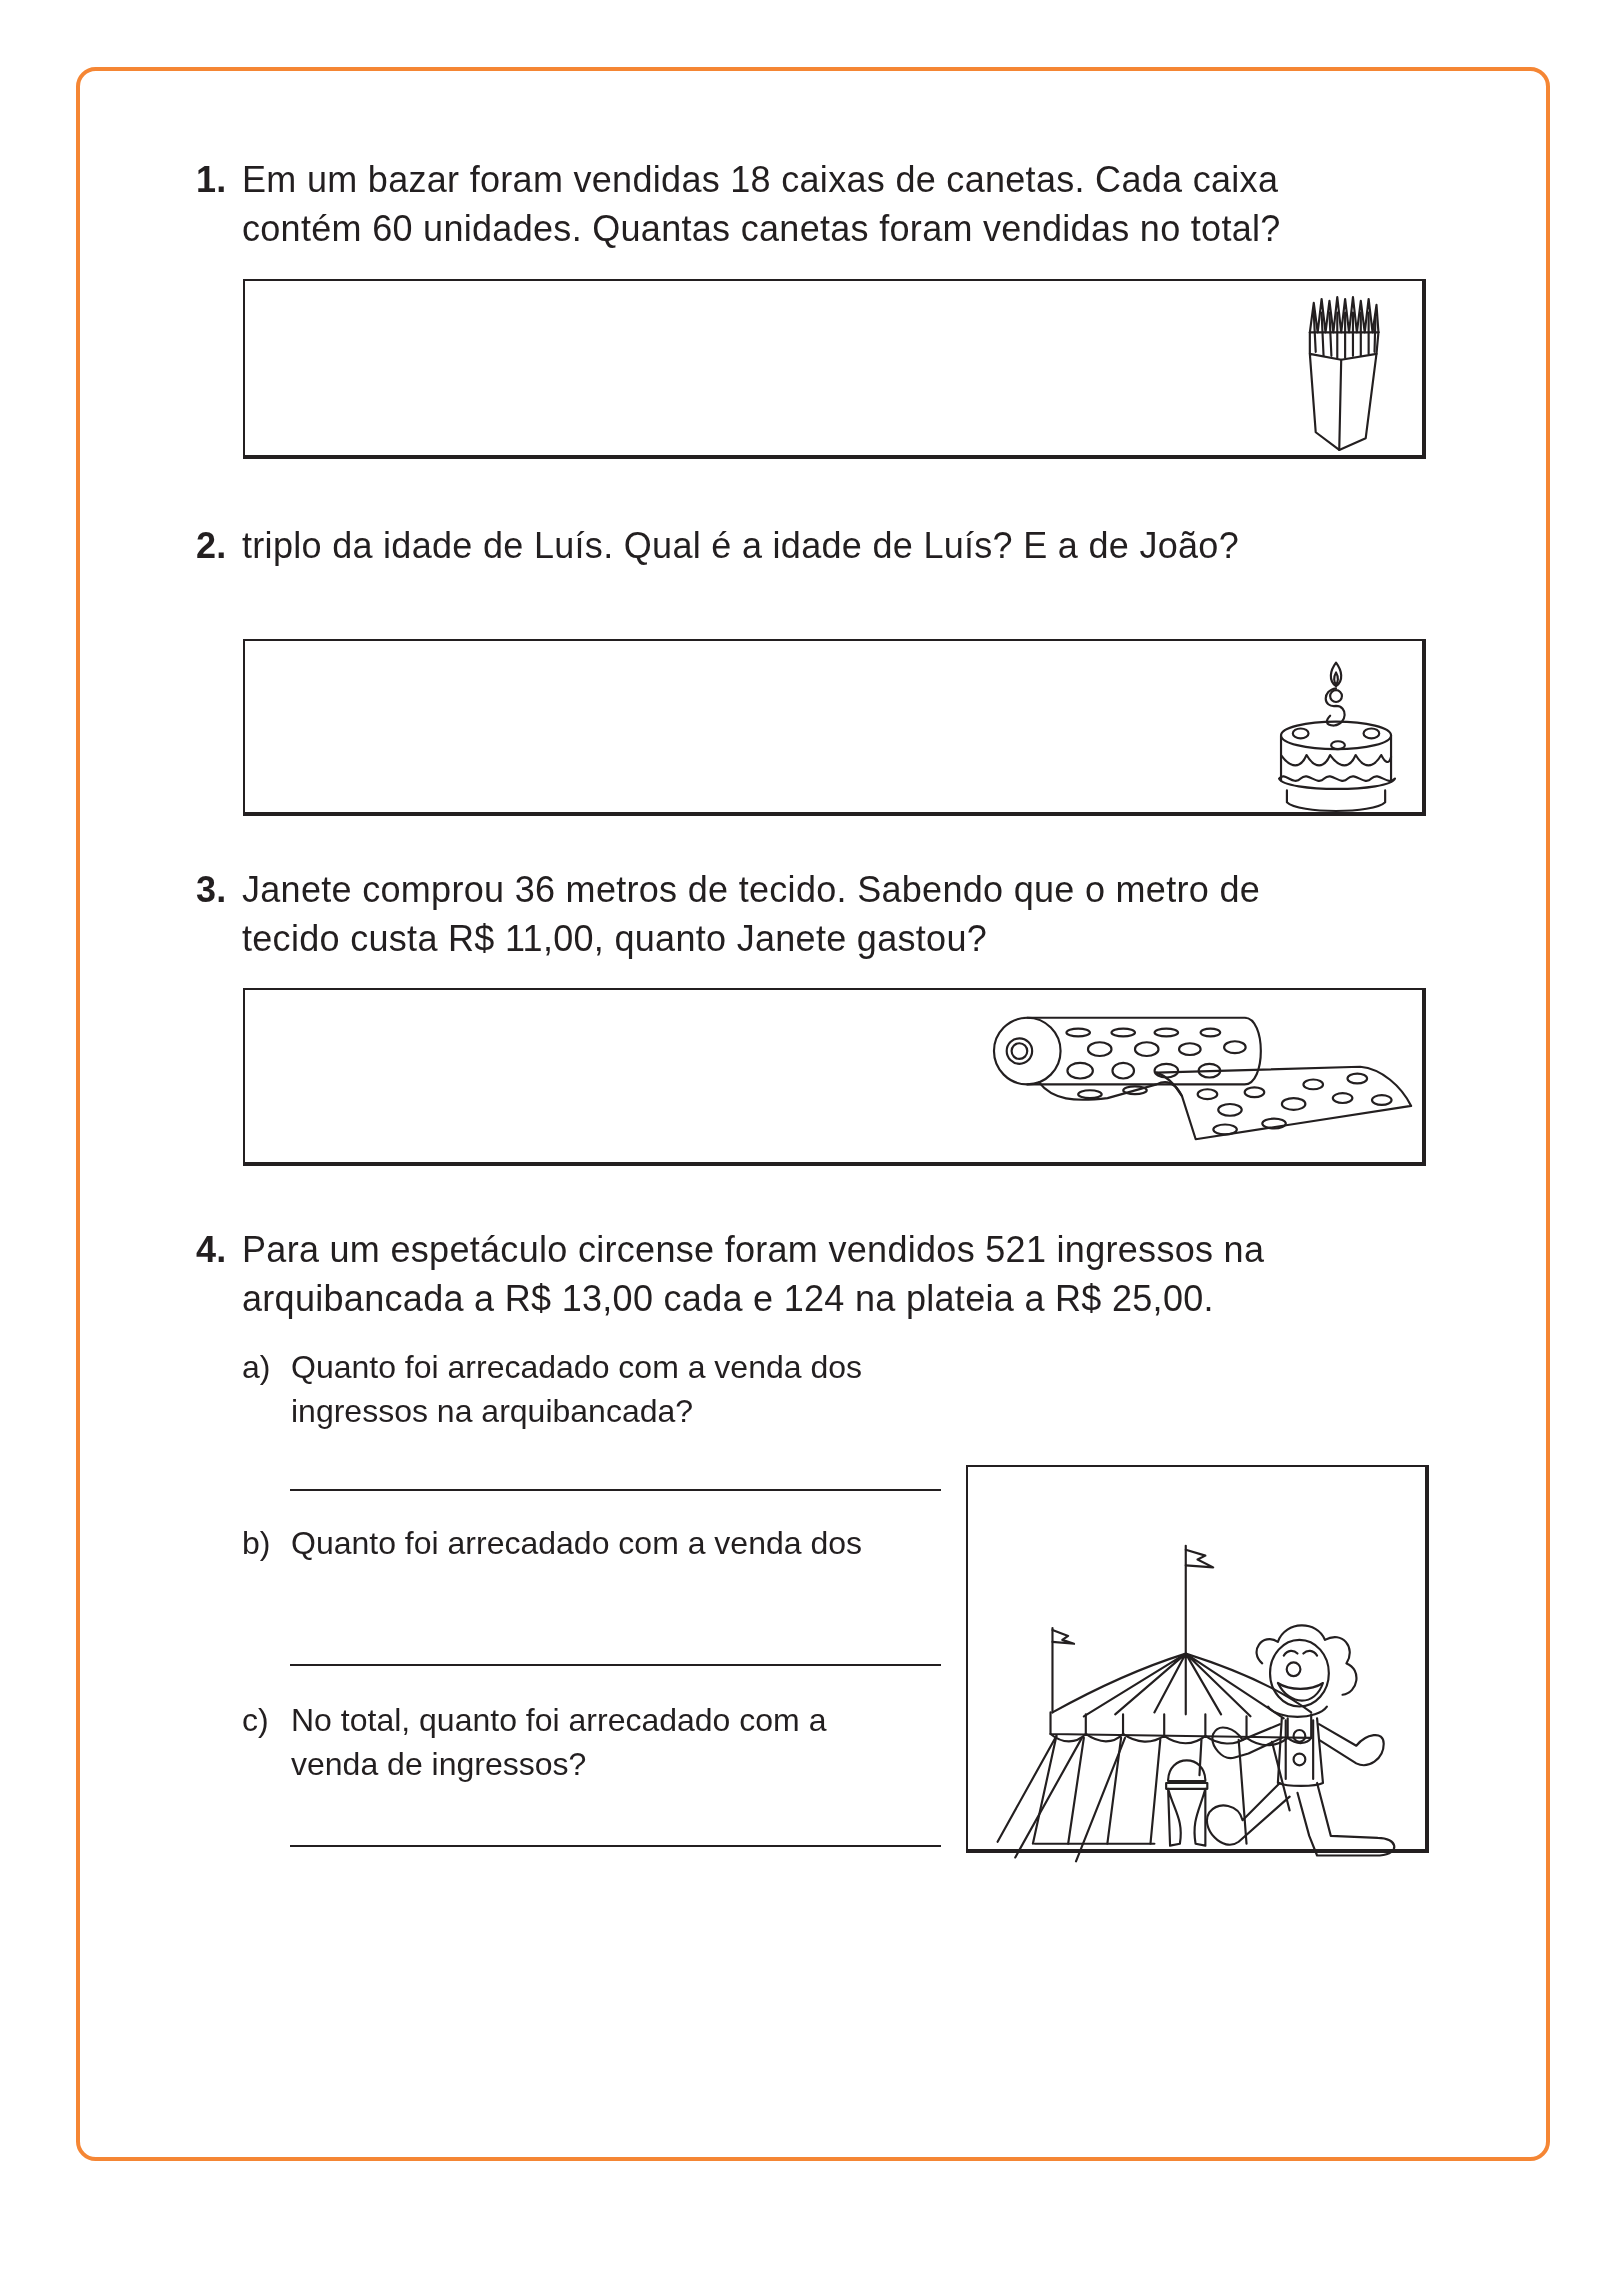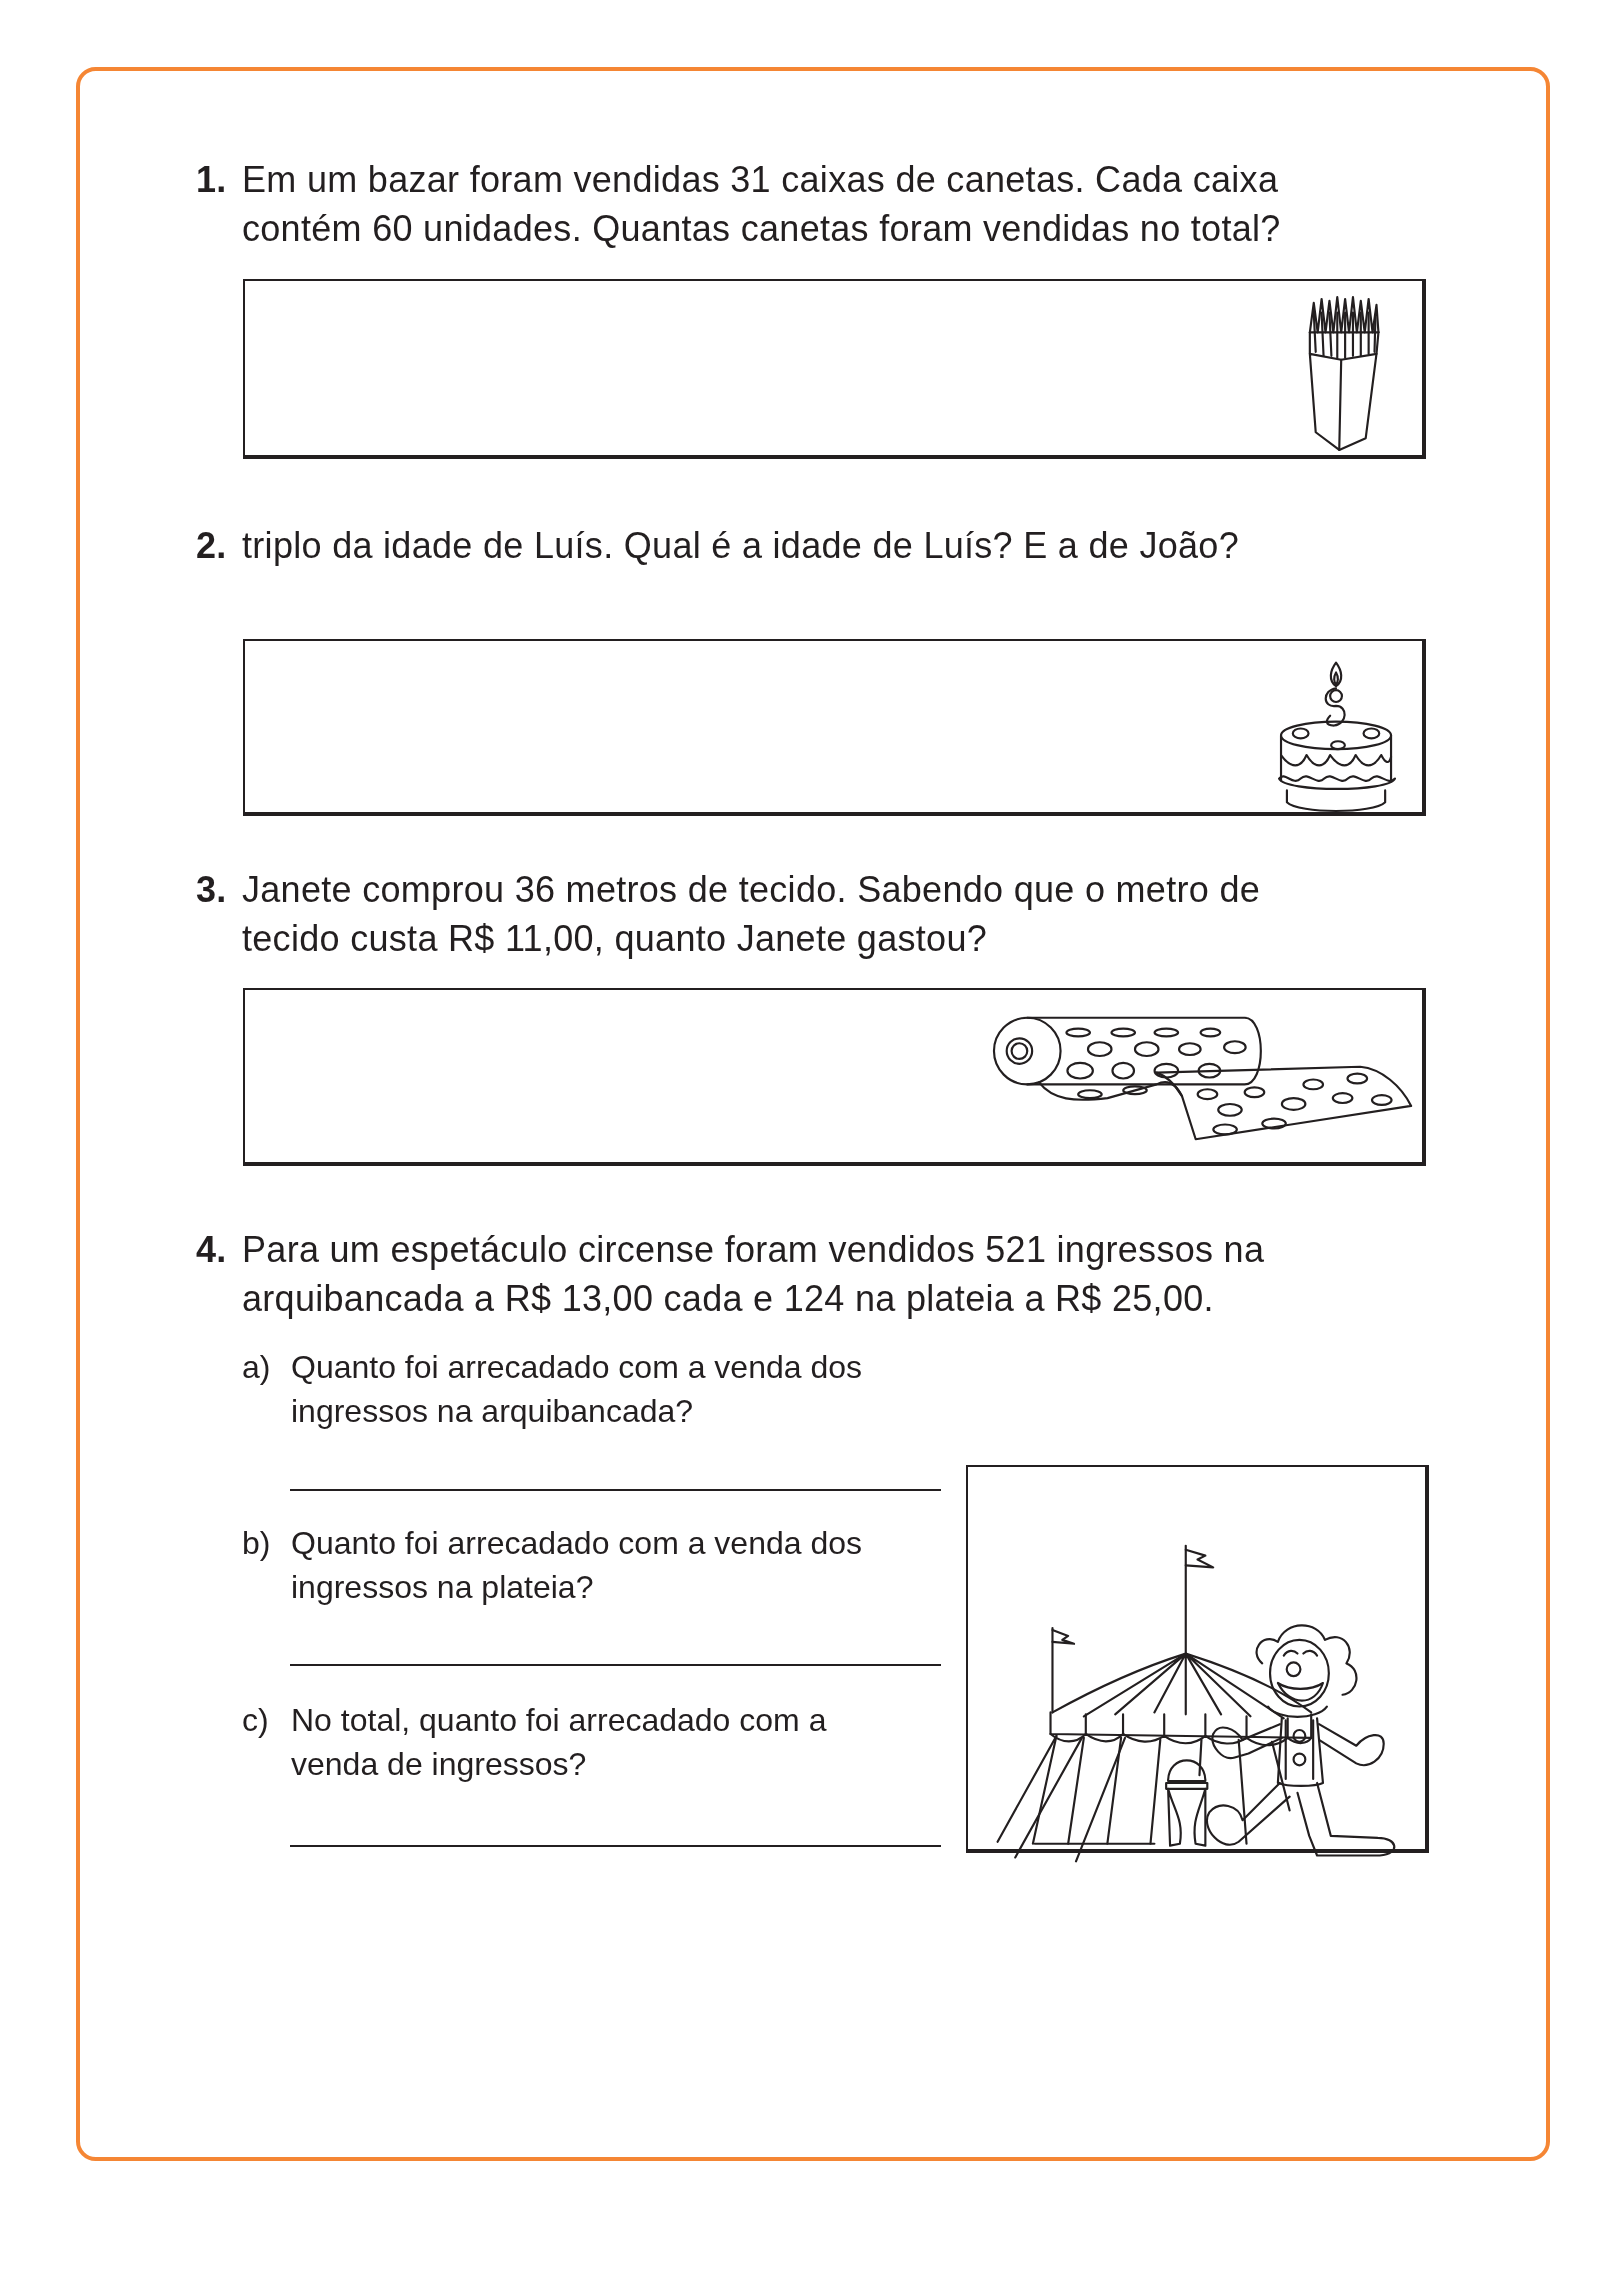--- a/index.html
+++ b/index.html
@@ -25,7 +25,7 @@
 
 <div class="q" style="top:155px;">
   <span class="num">1.</span>
-  <span class="line">Em um bazar foram vendidas 31 caixas de canetas. Cada caixa</span>
+  <span class="line">Em um bazar foram vendidas 18 caixas de canetas. Cada caixa</span>
   <span class="line">contém 60 unidades. Quantas canetas foram vendidas no total?</span>
 </div>
 <div class="box" style="left:243px;top:279px;width:1183px;height:180px;">

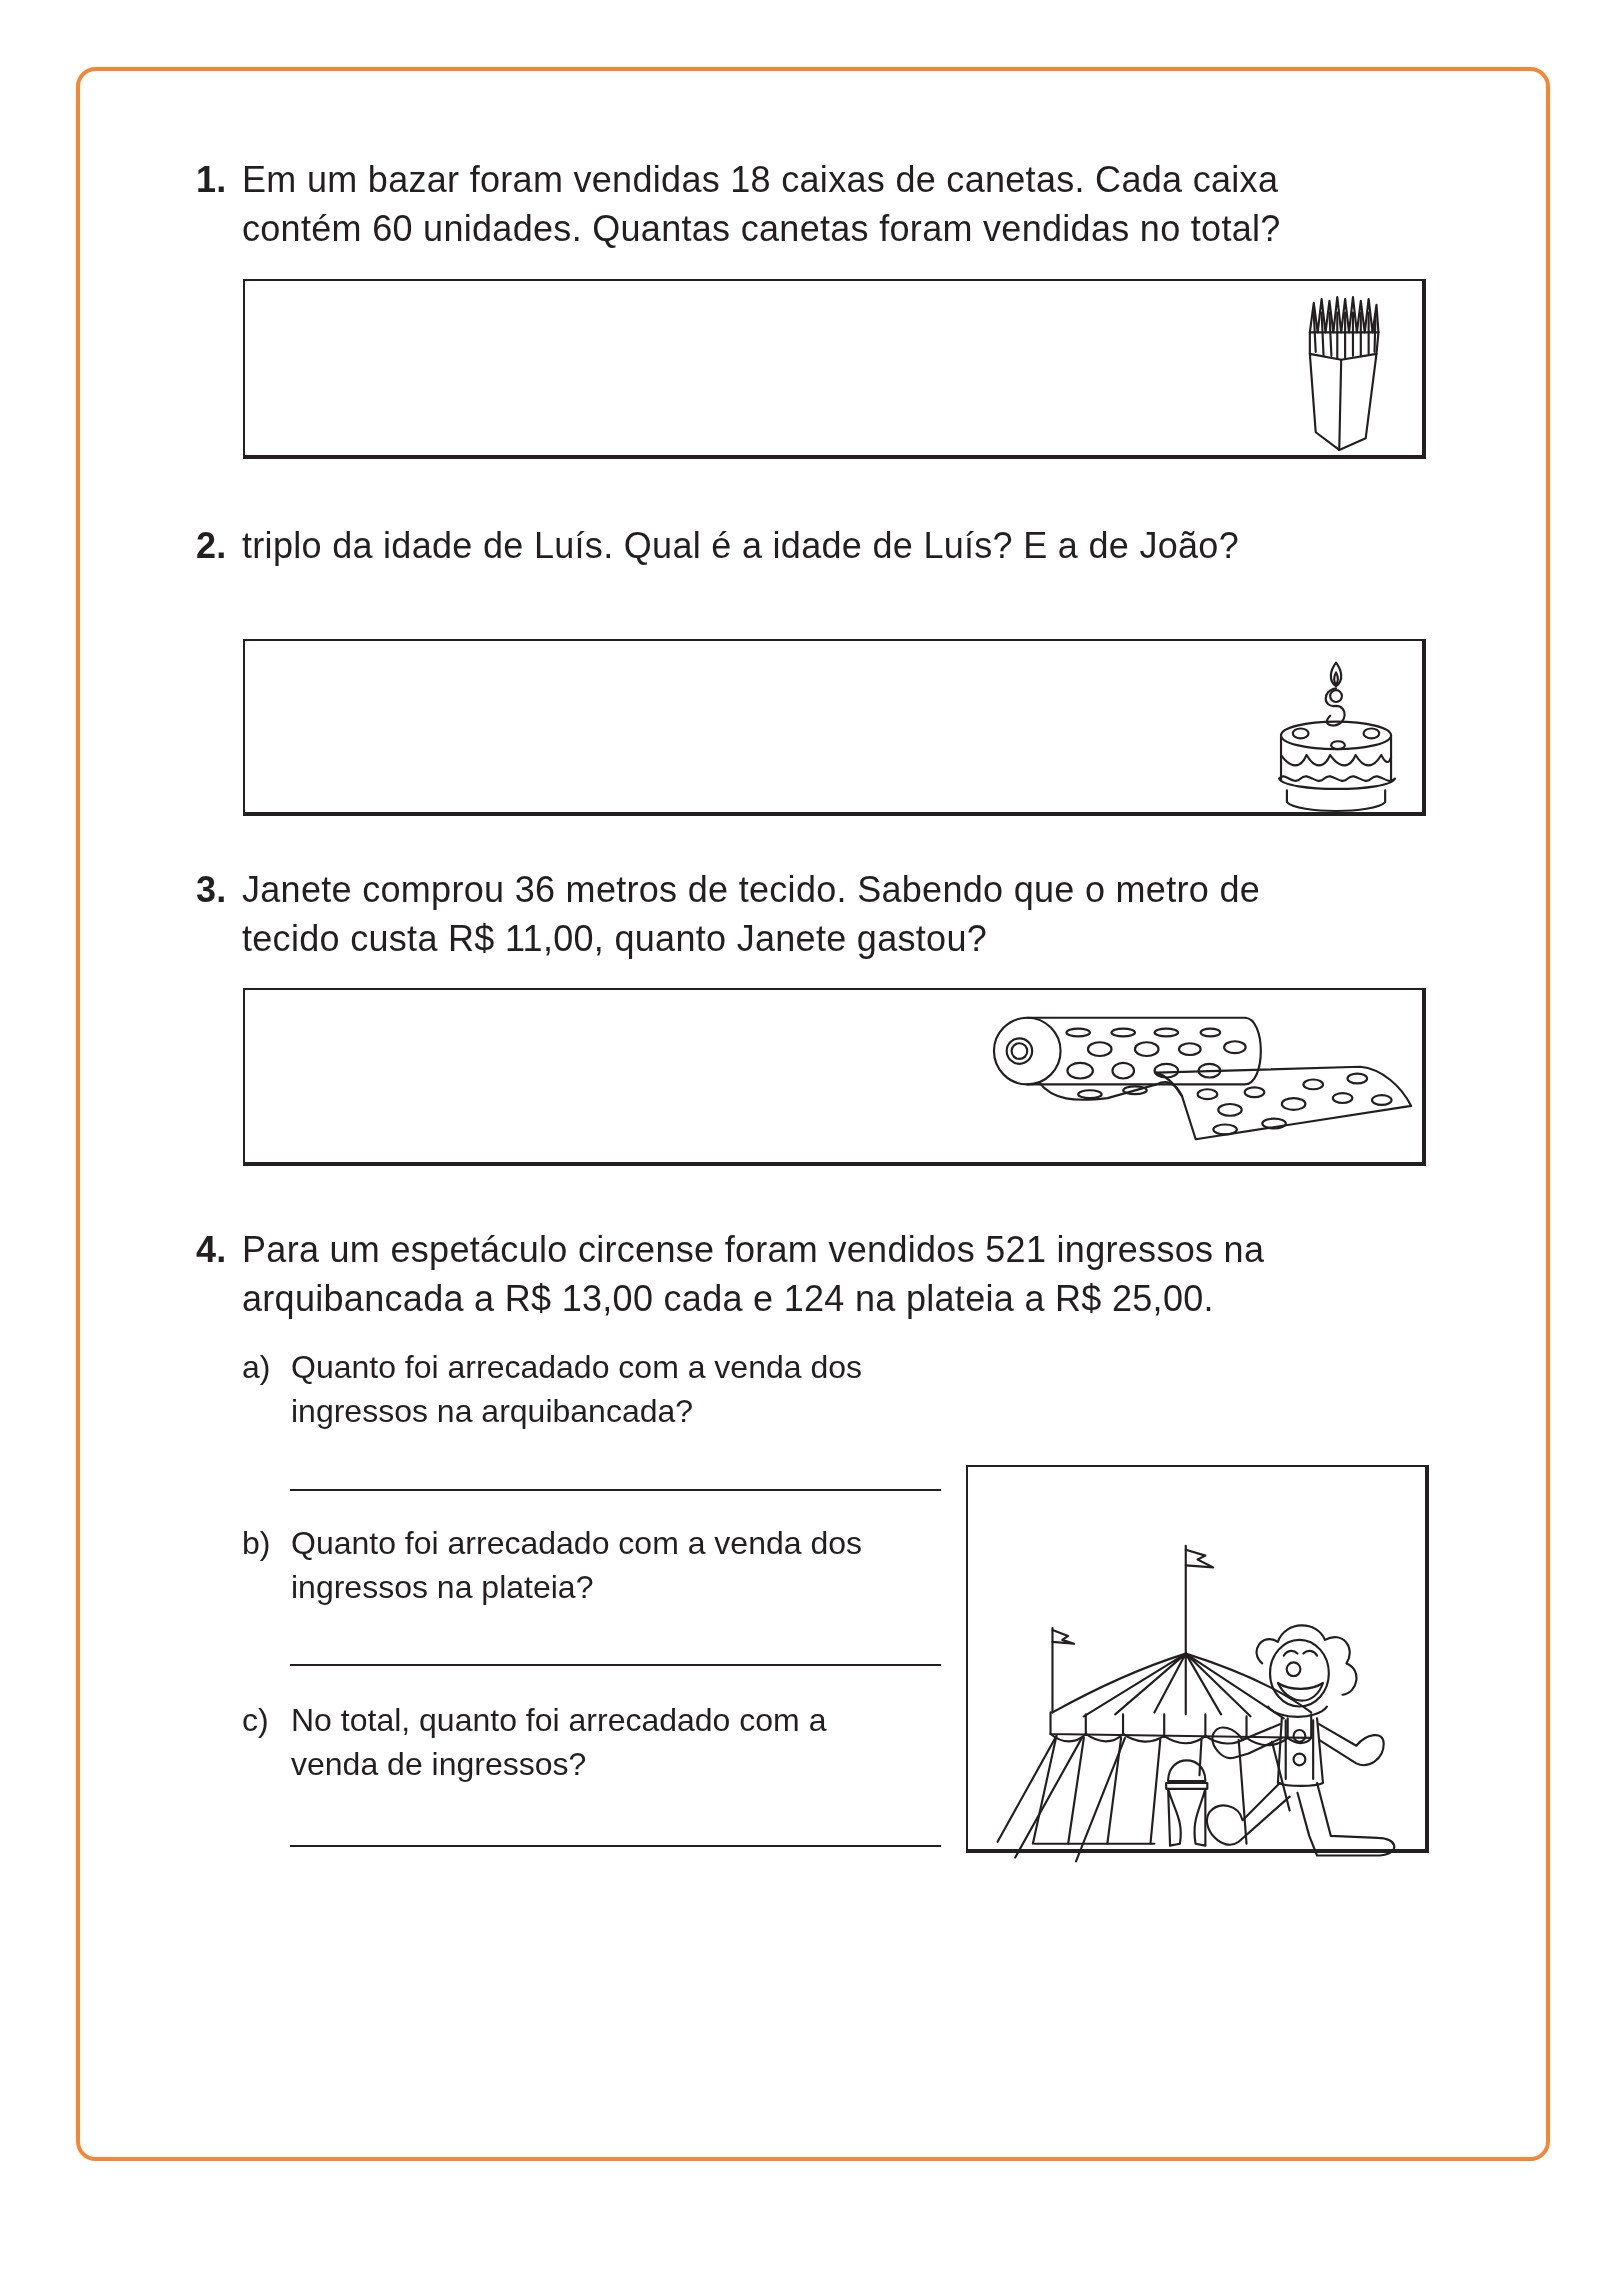--- a/index.html
+++ b/index.html
@@ -116,7 +116,6 @@
 <div class="sub" style="top:1521px;">
   <span class="lbl">b)</span>
   <span class="line">Quanto foi arrecadado com a venda dos</span>
-  <span class="line">ingressos na plateia?</span>
 </div>
 <div class="ansline" style="top:1664px;"></div>
 

